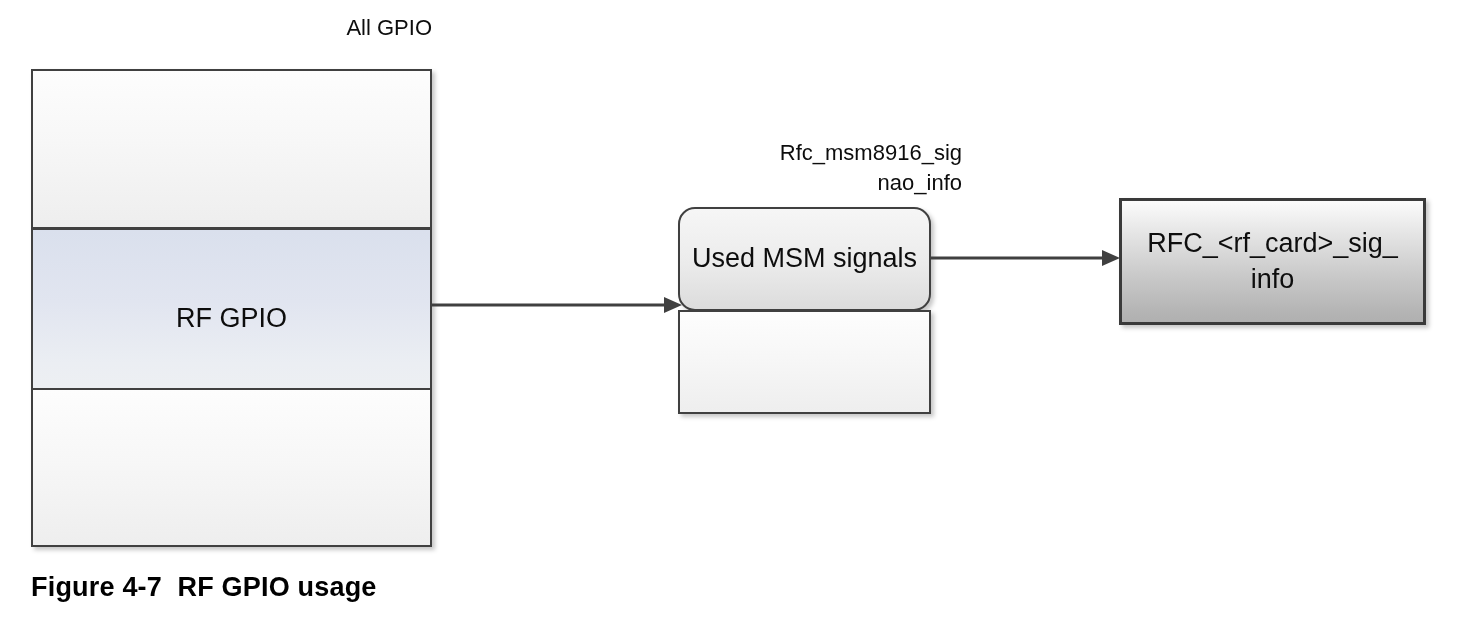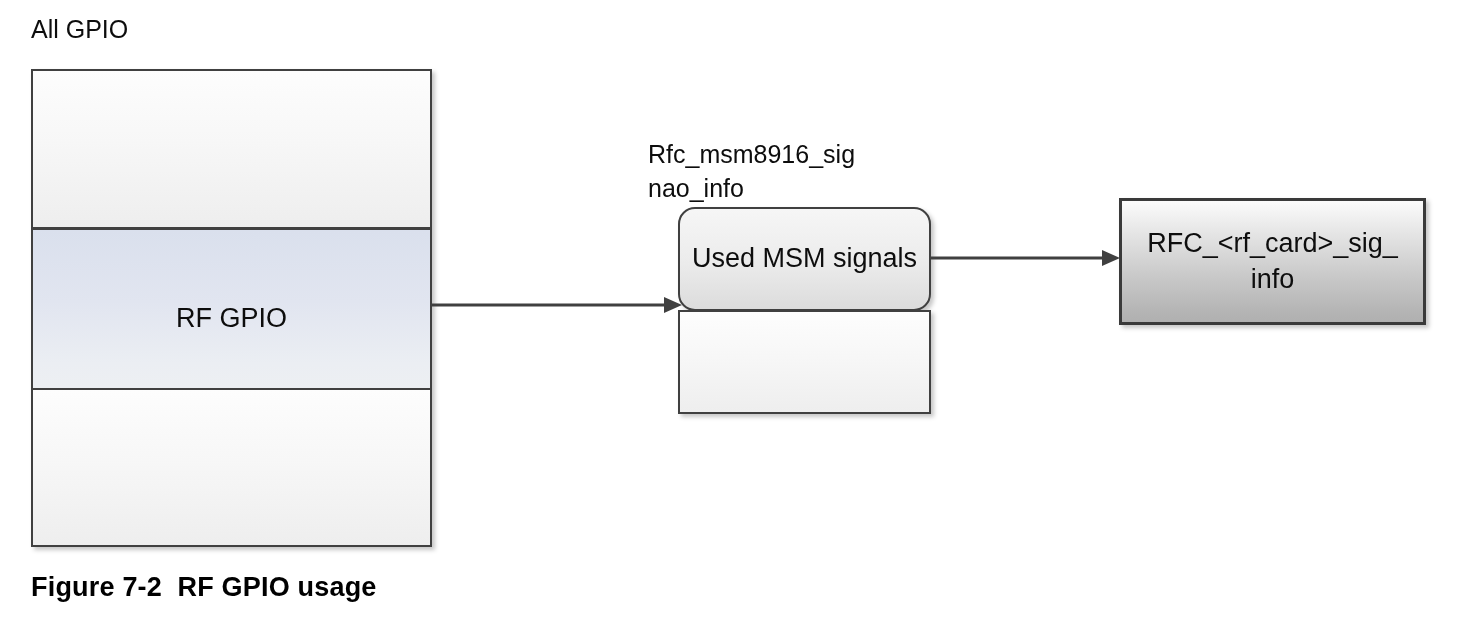--- a/index.html
+++ b/index.html
@@ -25,8 +25,8 @@
   
   .label {
     position: absolute;
-    text-align: left;
-    font-size: 25px;
+    text-align: right;
+    font-size: 22px;
     line-height: 1.35;
     color: #0d0d0d;
     font-family: "Liberation Sans", sans-serif;

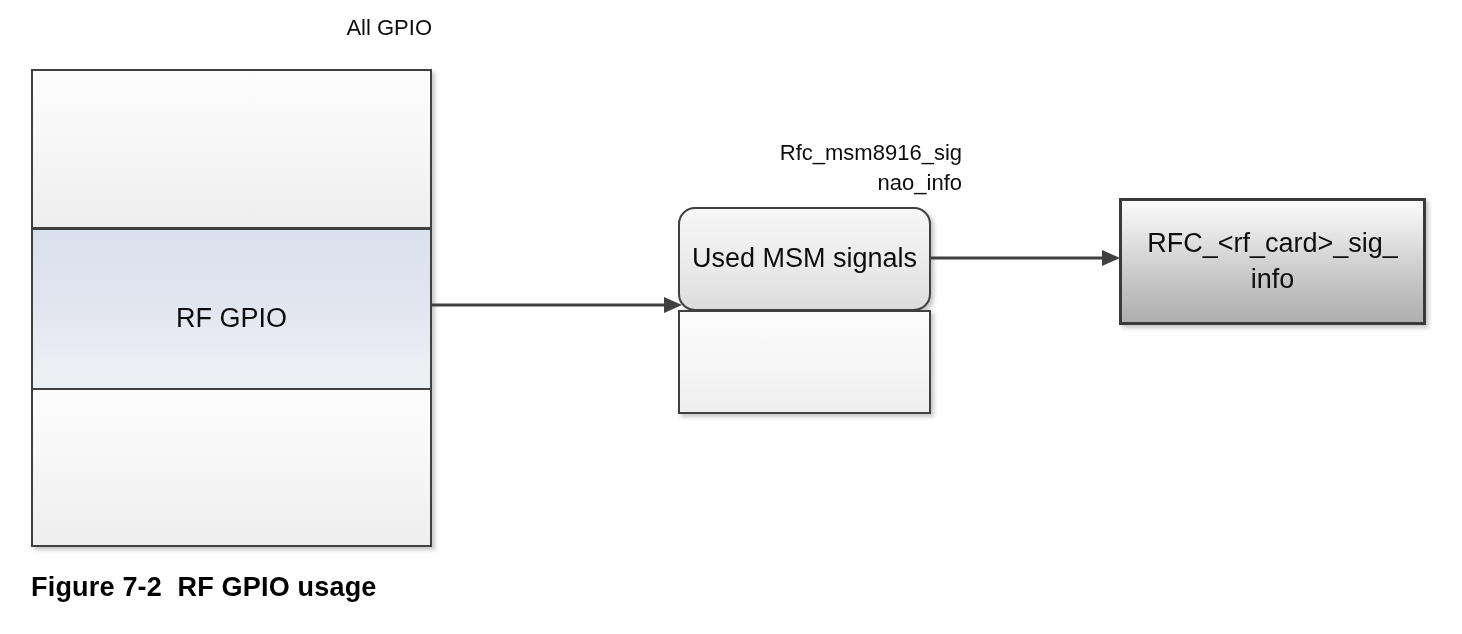--- a/index.html
+++ b/index.html
@@ -182,7 +182,7 @@
 info</span>
   </div>
 
-  <div id="figure-caption">Figure 7-2  RF GPIO usage</div>
+  <div id="figure-caption">Figure 4-7  RF GPIO usage</div>
 
 </div>
 

